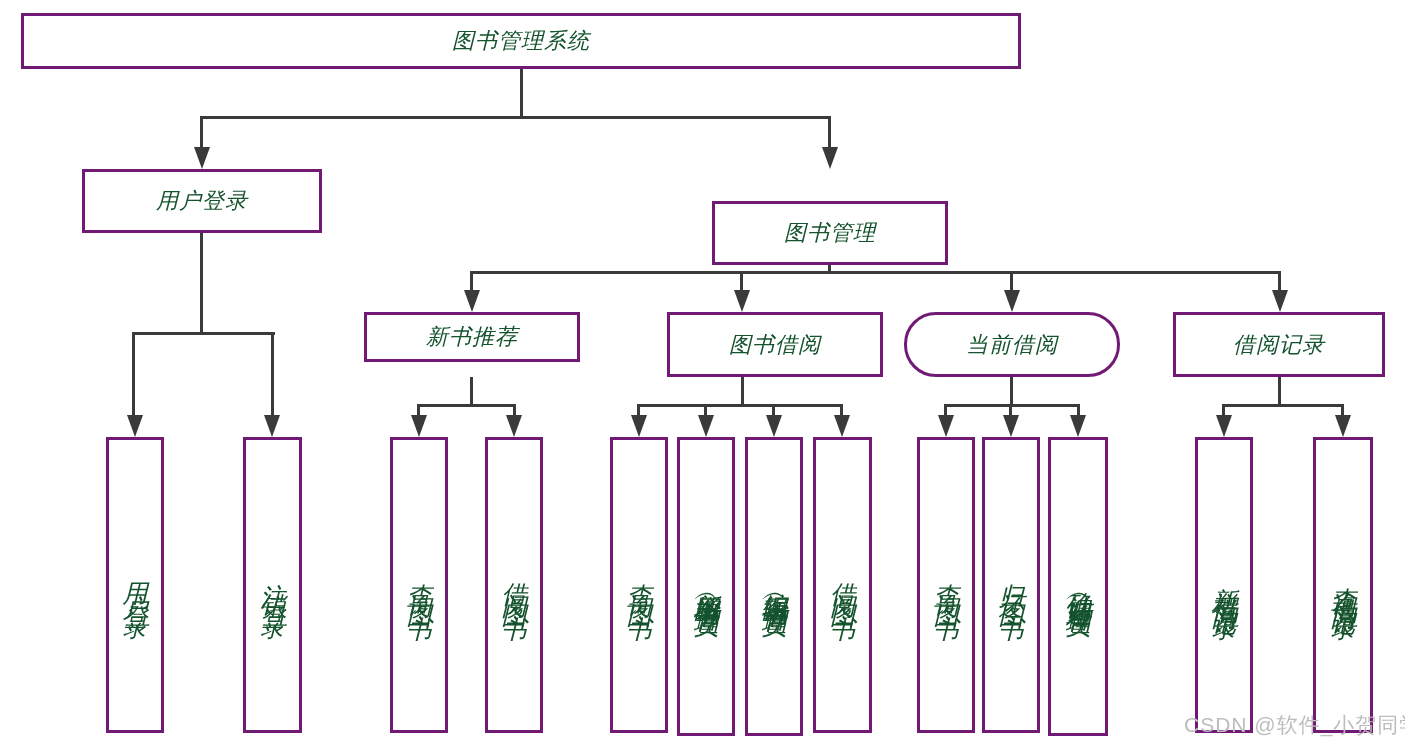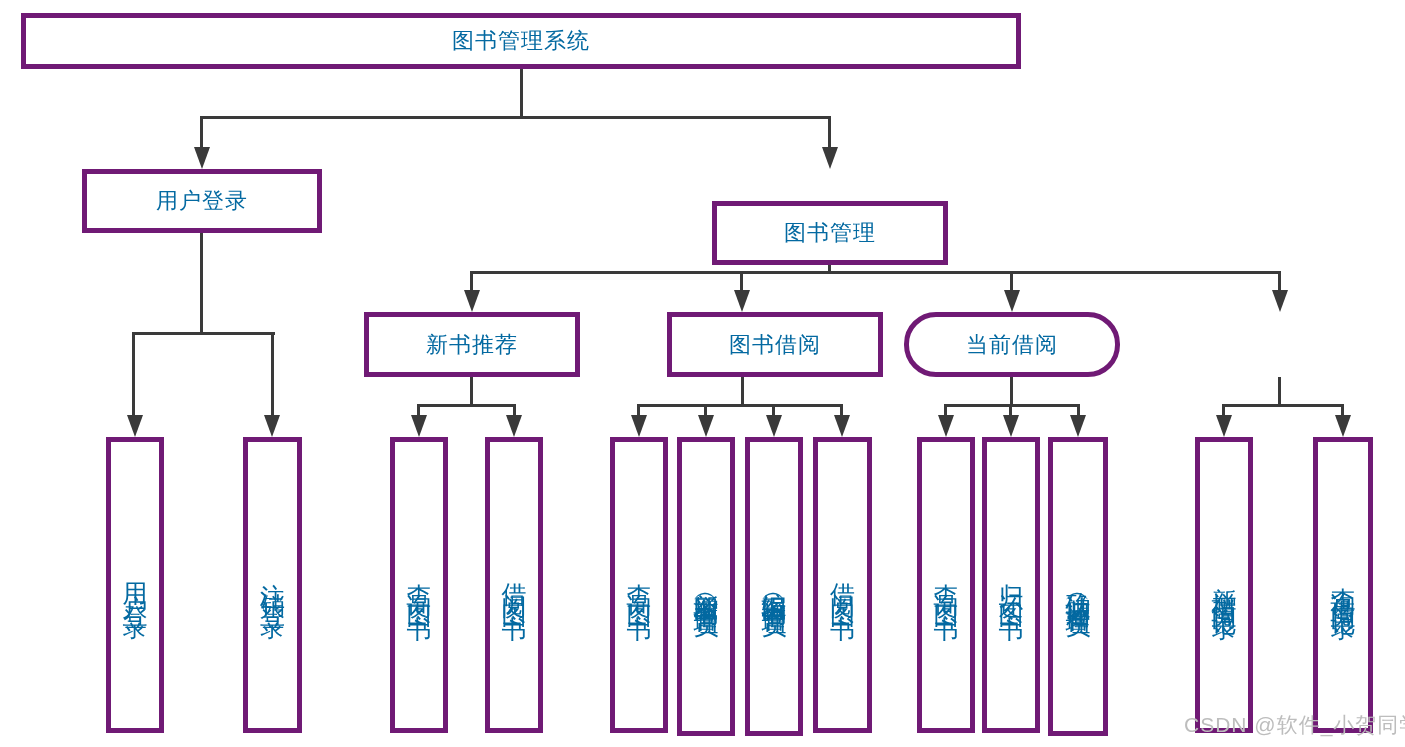--- a/index.html
+++ b/index.html
@@ -8,8 +8,8 @@
     font-family:"Liberation Sans","DejaVu Sans",sans-serif;overflow:hidden;
   }
   .bx{
-    position:absolute;box-sizing:border-box;border:5px solid #701a75;background:#ffffff;
-    display:flex;align-items:center;justify-content:center;color:#0369a1;
+    position:absolute;box-sizing:border-box;border:3px solid #701a75;background:#ffffff;
+    display:flex;align-items:center;justify-content:center;color:#14532d;font-style:italic;
   }
   .hbx{font-size:22px;letter-spacing:1px;}
   .vbx{

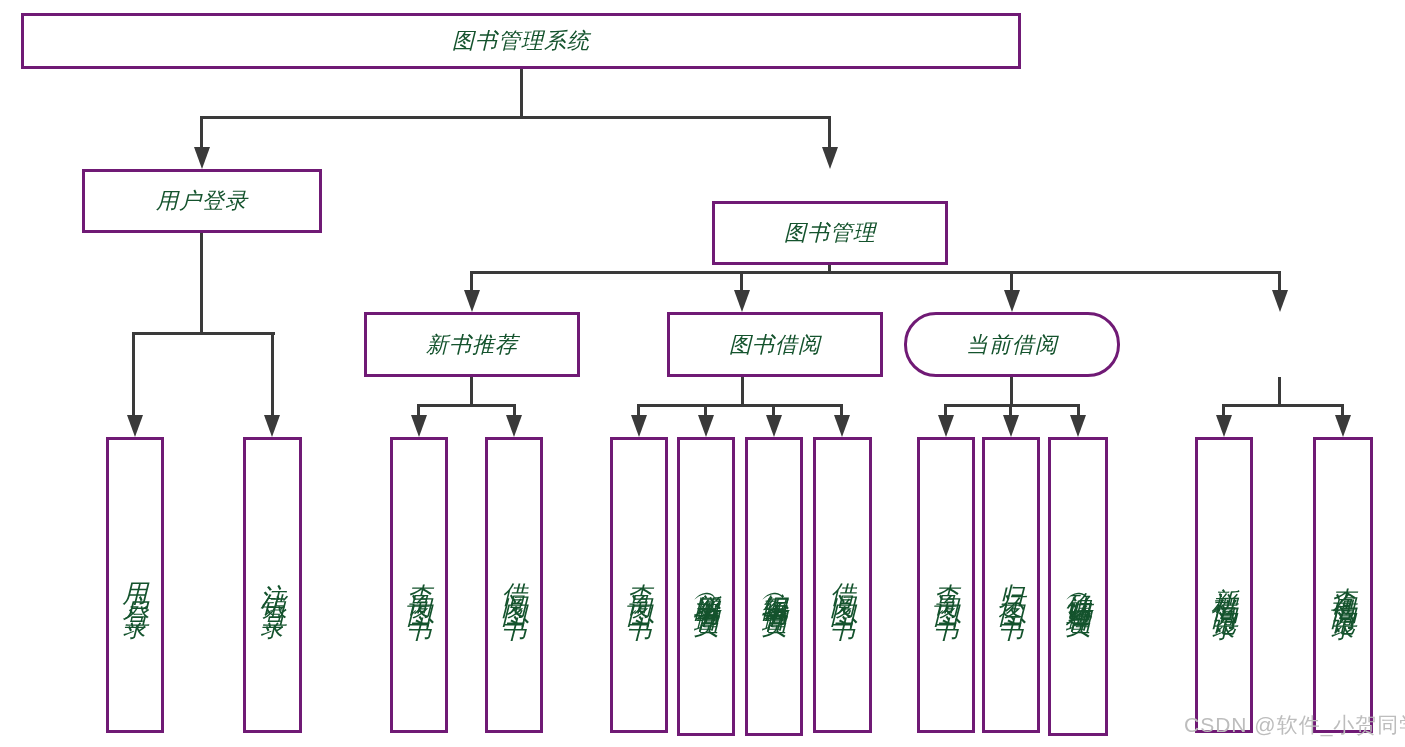--- a/index.html
+++ b/index.html
@@ -98,7 +98,7 @@
   <div class="bx hbx" style="left:82px;top:169px;width:240px;height:64px;">用户登录</div>
   <div class="bx hbx" style="left:712px;top:169px;width:236px;height:64px;margin-top:32px;">图书管理</div>
 
-  <div class="bx hbx" style="left:364px;top:312px;width:216px;height:65px;">新书推荐</div>
+  <div class="bx hbx" style="left:364px;top:312px;width:216px;height:50px;">新书推荐</div>
   <div class="bx hbx" style="left:634px;top:312px;width:216px;height:65px;margin-left:33px;">图书借阅</div>
   <div class="bx hbx" style="left:904px;top:312px;width:216px;height:65px;border-radius:32px;">当前借阅</div>
 

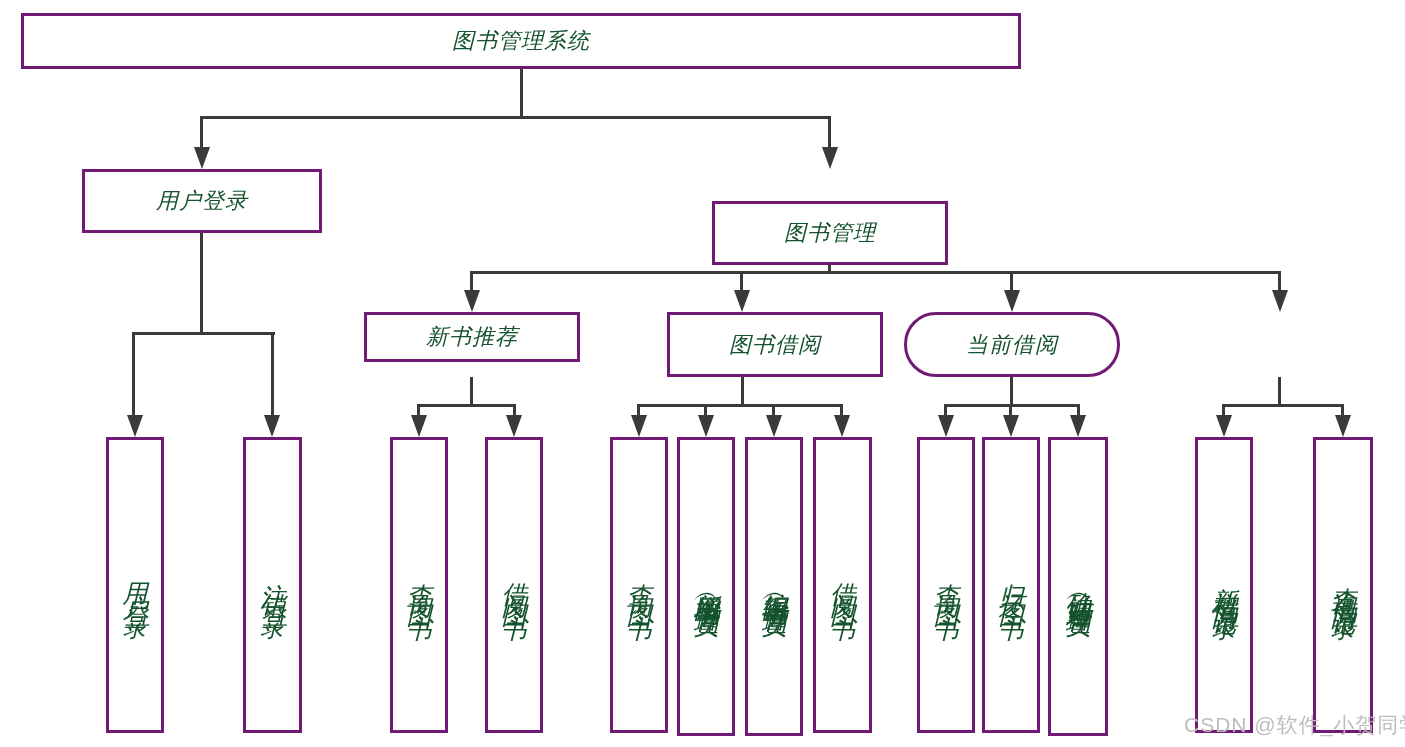--- a/index.html
+++ b/index.html
@@ -101,6 +101,7 @@
   <div class="bx hbx" style="left:364px;top:312px;width:216px;height:50px;">新书推荐</div>
   <div class="bx hbx" style="left:634px;top:312px;width:216px;height:65px;margin-left:33px;">图书借阅</div>
   <div class="bx hbx" style="left:904px;top:312px;width:216px;height:65px;border-radius:32px;">当前借阅</div>
+  <div class="bx hbx" style="left:1173px;top:312px;width:212px;height:65px;">借阅记录</div>
 
   <div class="bx vbx ls-wide" style="left:106px;top:437px;width:58px;height:296px;">用户登录</div>
   <div class="bx vbx ls-wide" style="left:243px;top:437px;width:59px;height:296px;">注销登录</div>

